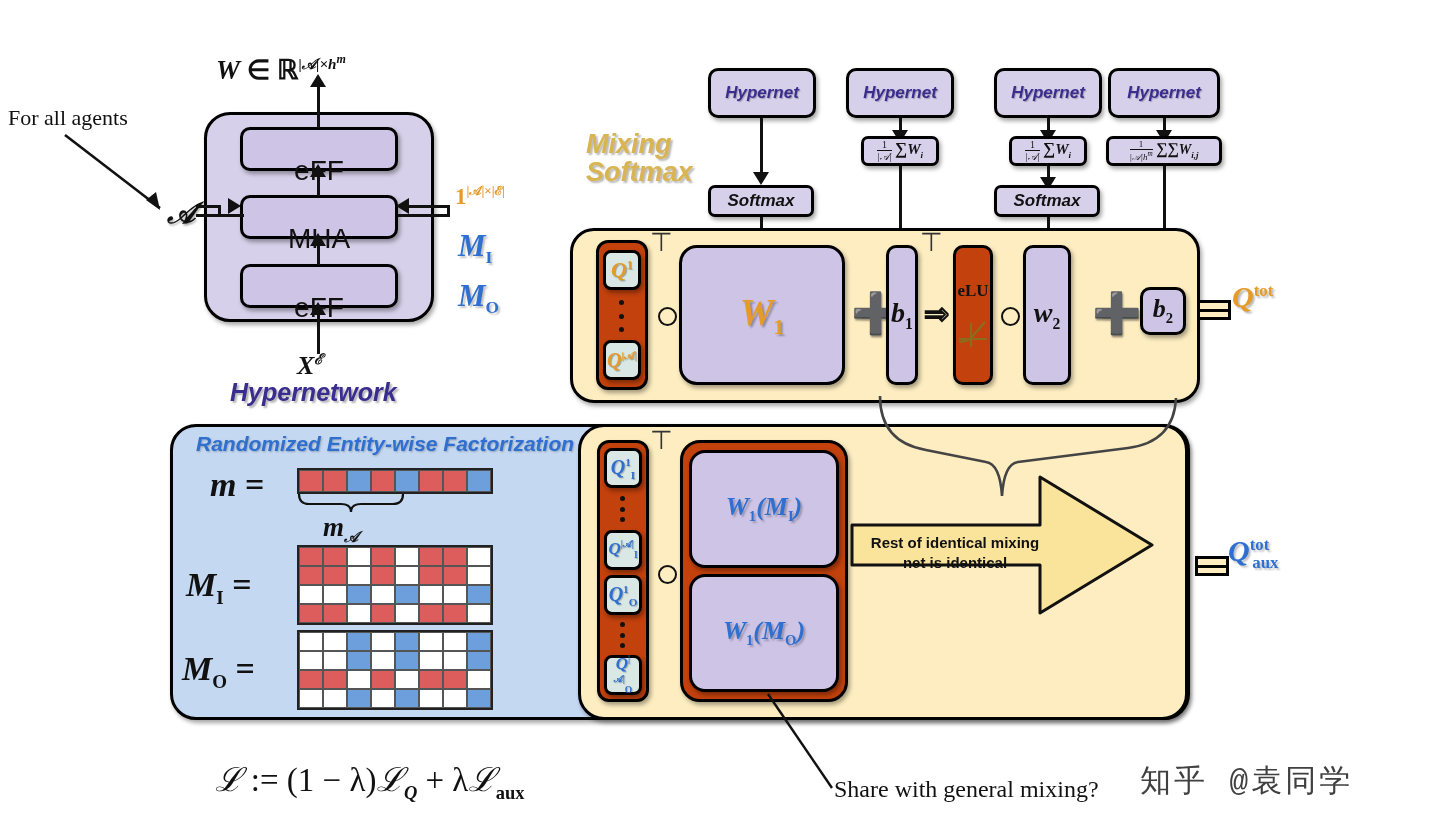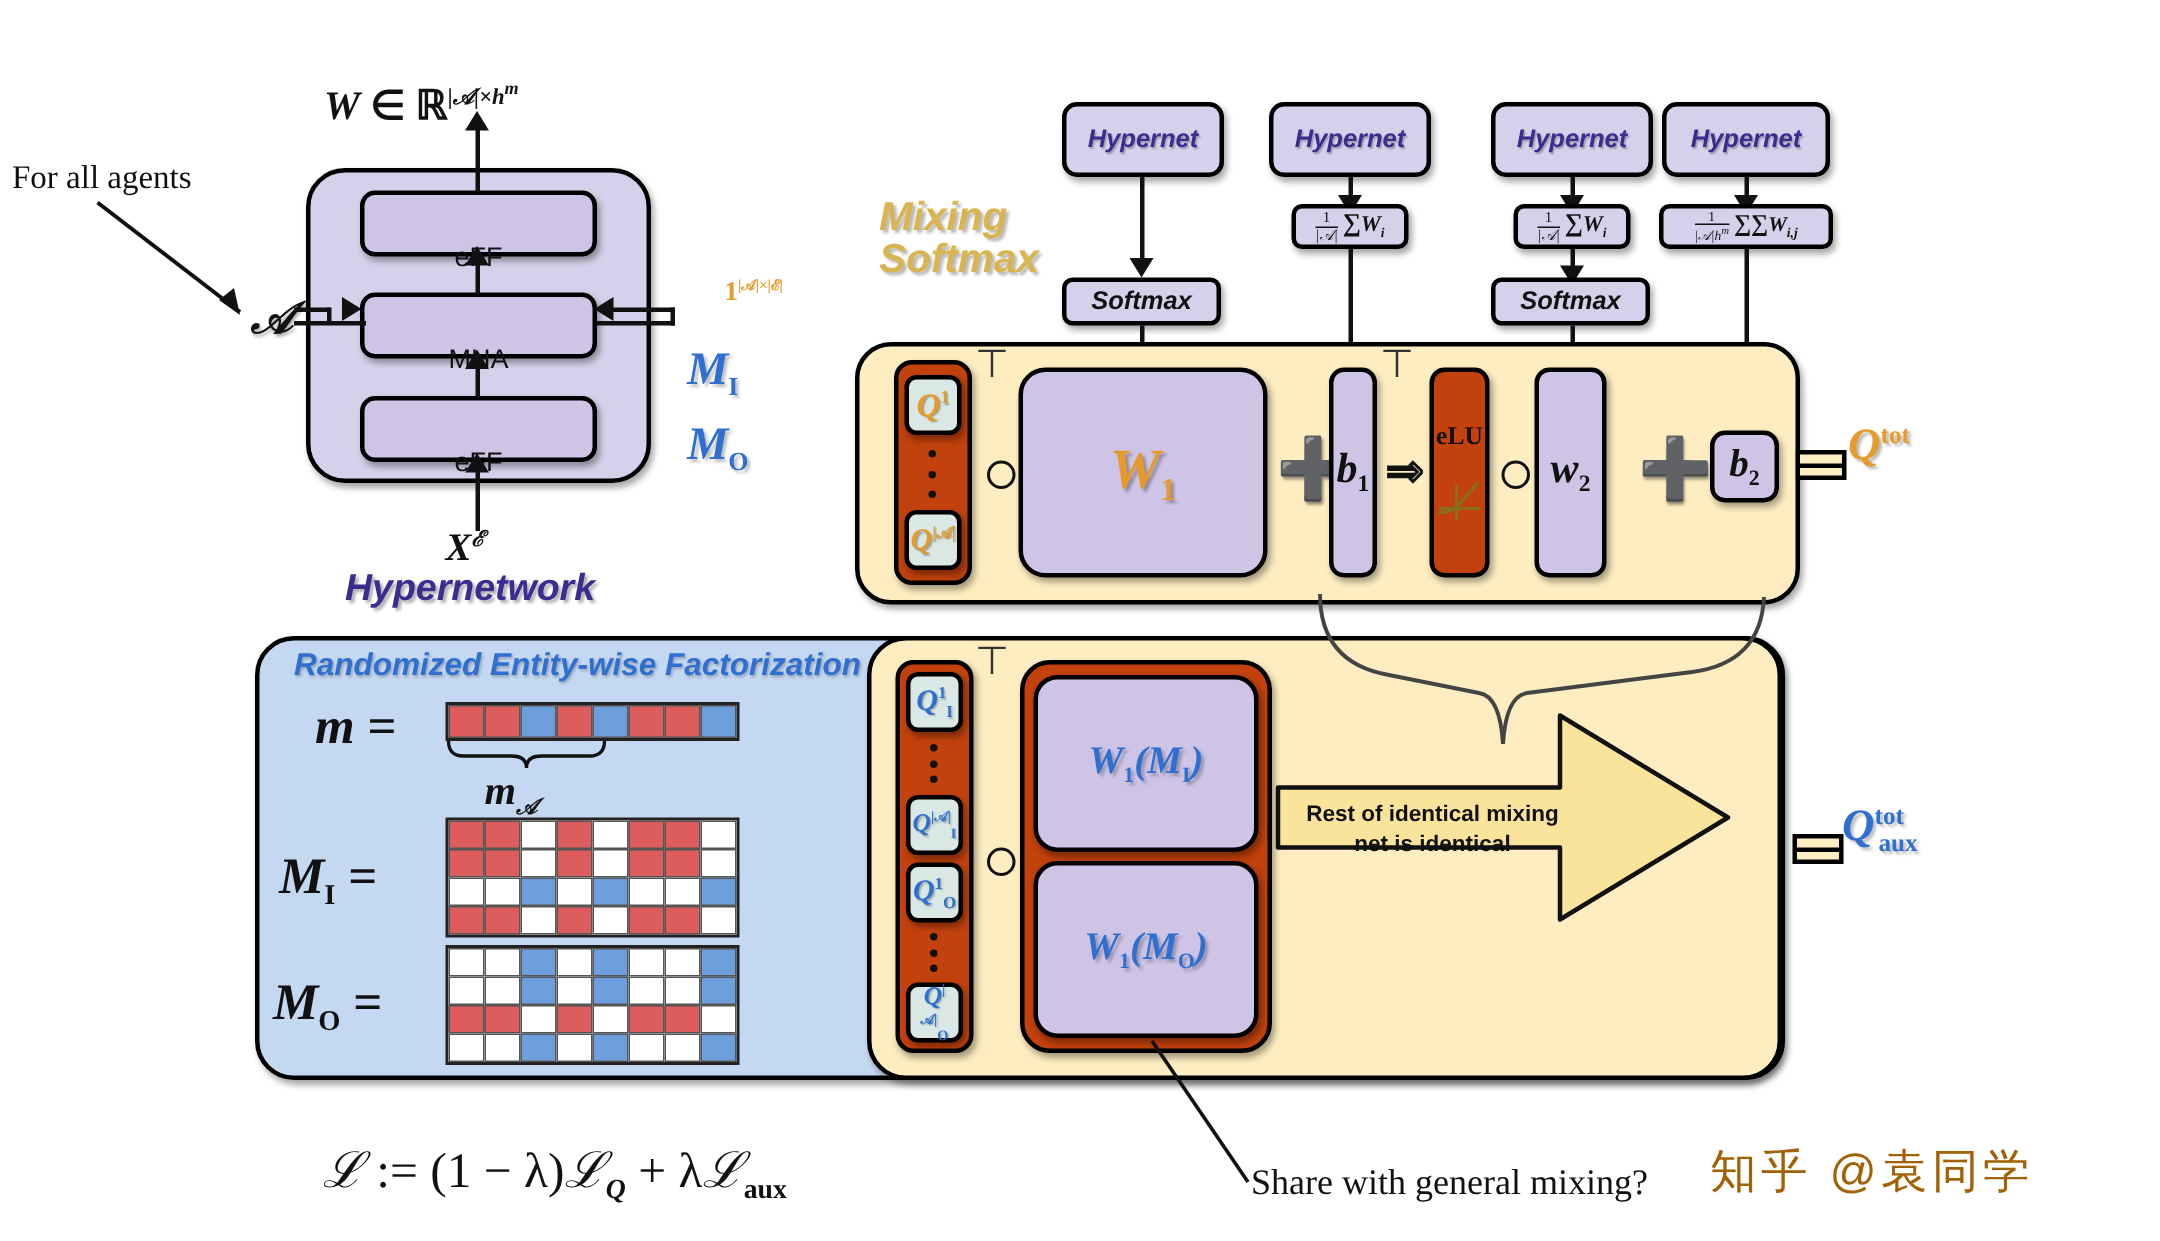--- a/index.html
+++ b/index.html
@@ -21,7 +21,7 @@
   .hyp-label{font-weight:bold;font-style:italic;color:#3b2d8f;font-size:17px;
              text-shadow:1px 1px 1px rgba(0,0,0,.25);}
   .soft-label{font-weight:bold;font-style:italic;color:#111;font-size:17px;}
-  .eff-label{font-size:18px;color:#111;margin-top:44px;}
+  .eff-label{font-size:28px;color:#111;margin-top:44px;}
   .mix-title{font-weight:bold;font-style:italic;color:#d9b551;font-size:27px;
              line-height:1.05;text-shadow:2px 2px 2px rgba(0,0,0,.28);}
   .hn-title{font-weight:bold;font-style:italic;color:#3b2d8f;font-size:25px;

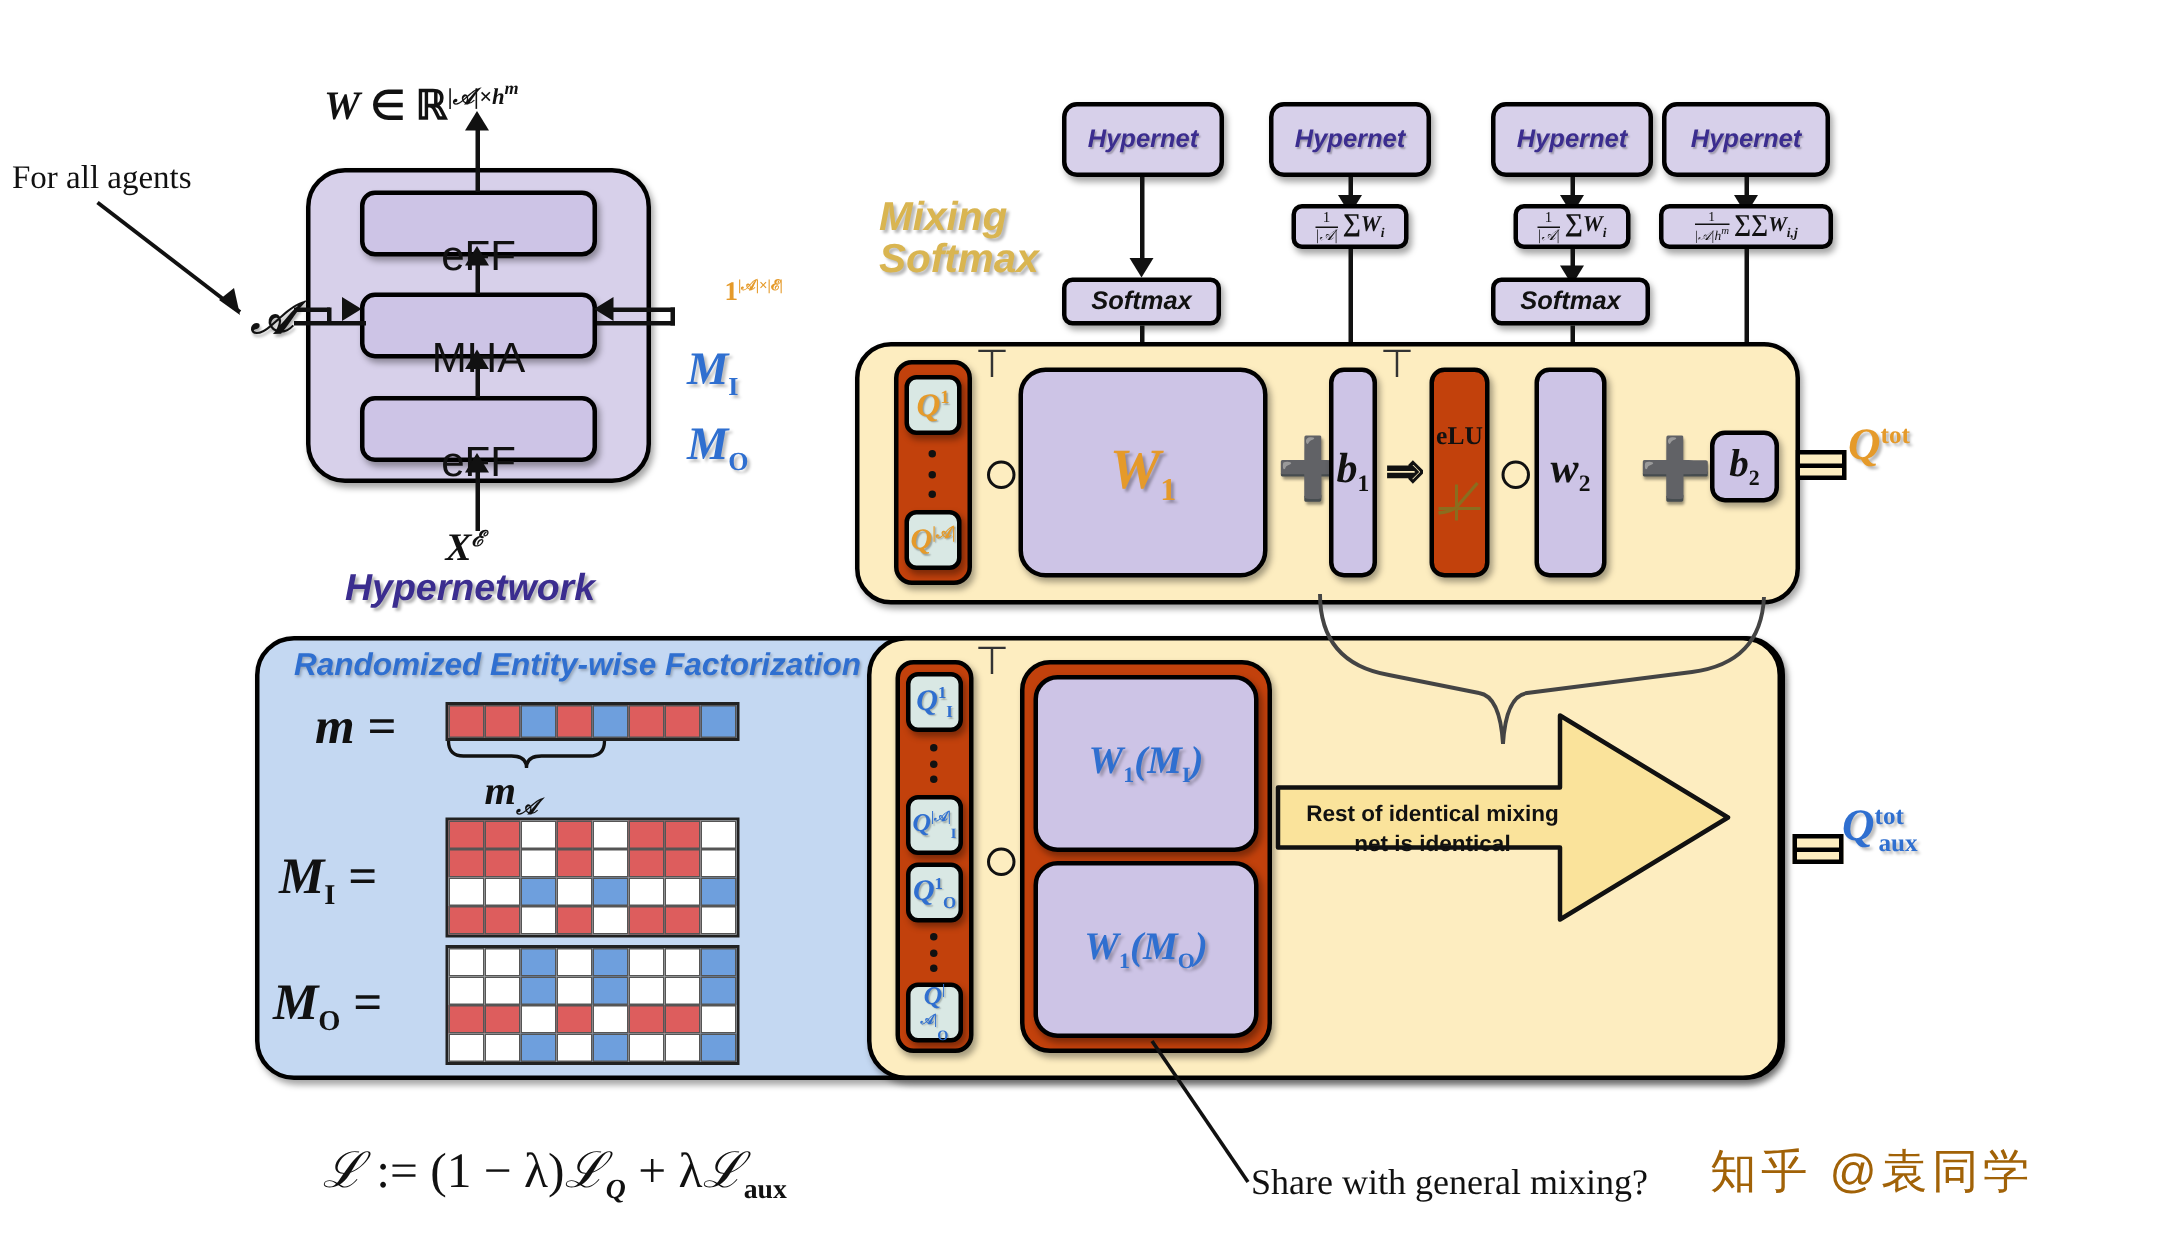--- a/index.html
+++ b/index.html
@@ -120,7 +120,7 @@
 <div class="hline" style="left:408px;top:205px;width:42px;"></div>
 <div class="arrowleft" style="left:396px;top:198px;"></div>
 
-<div class="abs serif gold" style="left:455px;top:184px;font-size:18px;font-weight:bold;margin-left:28px;">
+<div class="abs serif gold" style="left:455px;top:184px;font-size:23px;font-weight:bold;">
   1<span class="sup">|𝒜|×|ℰ|</span>
 </div>
 <div class="abs serif blue" style="left:458px;top:228px;font-size:31px;font-weight:bold;font-style:italic;

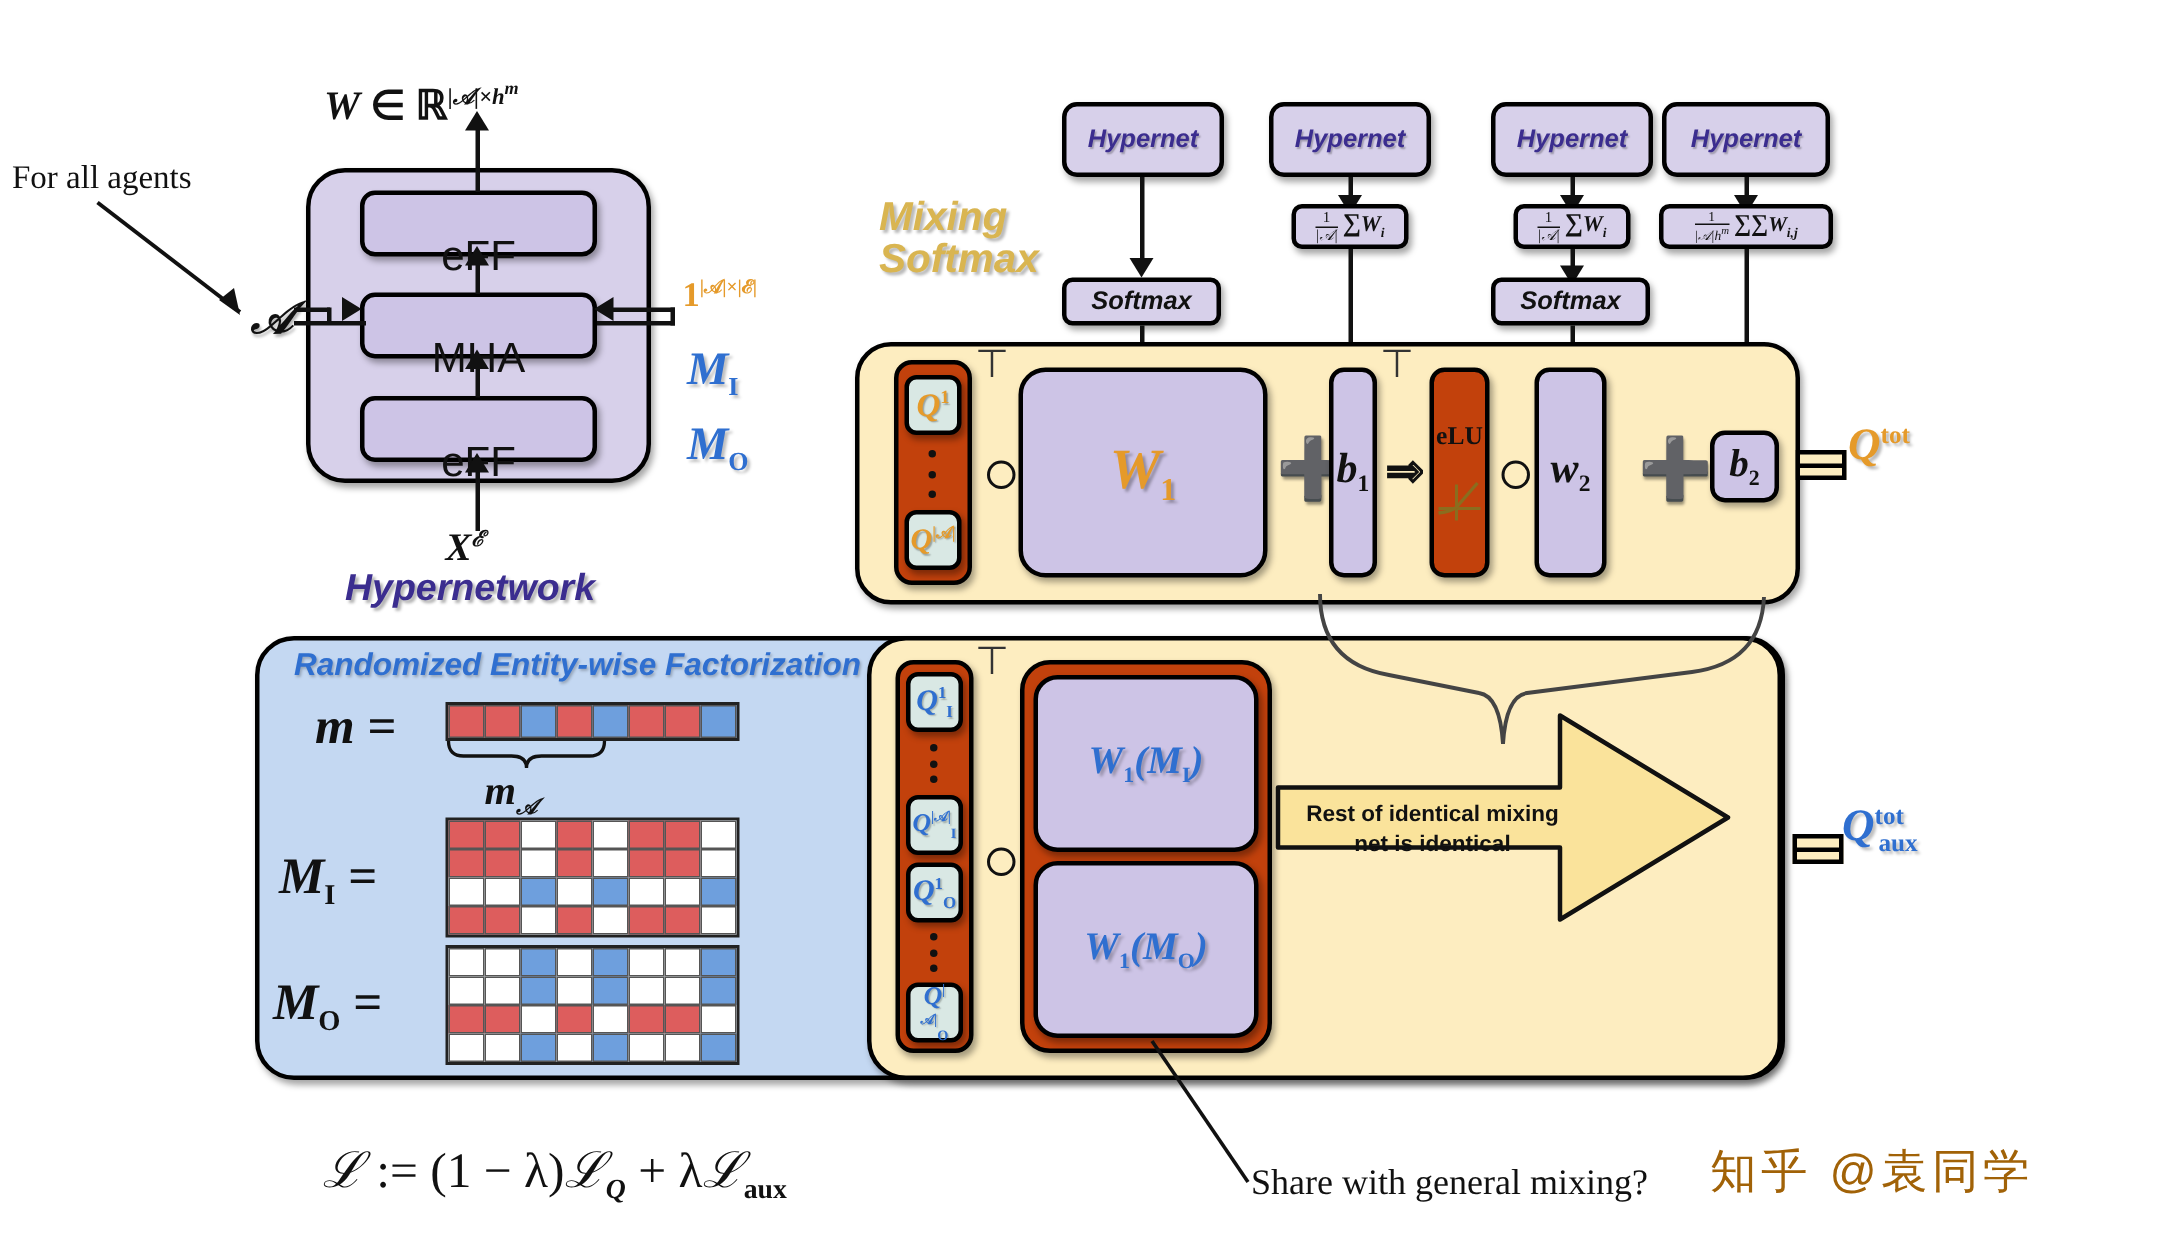--- a/index.html
+++ b/index.html
@@ -64,8 +64,8 @@
   .dots{position:absolute;display:flex;flex-direction:column;align-items:center;
         justify-content:space-between;}
   .dot{width:5px;height:5px;border-radius:50%;background:#111;}
-  .wm{position:absolute;color:#a16207;font-size:31px;letter-spacing:3px;
-      font-family:Liberation Sans, sans-serif;}
+  .wm{position:absolute;color:#404040;font-size:31px;letter-spacing:3px;
+      font-family:Liberation Mono, monospace;}
 </style>
 </head>
 <body>

